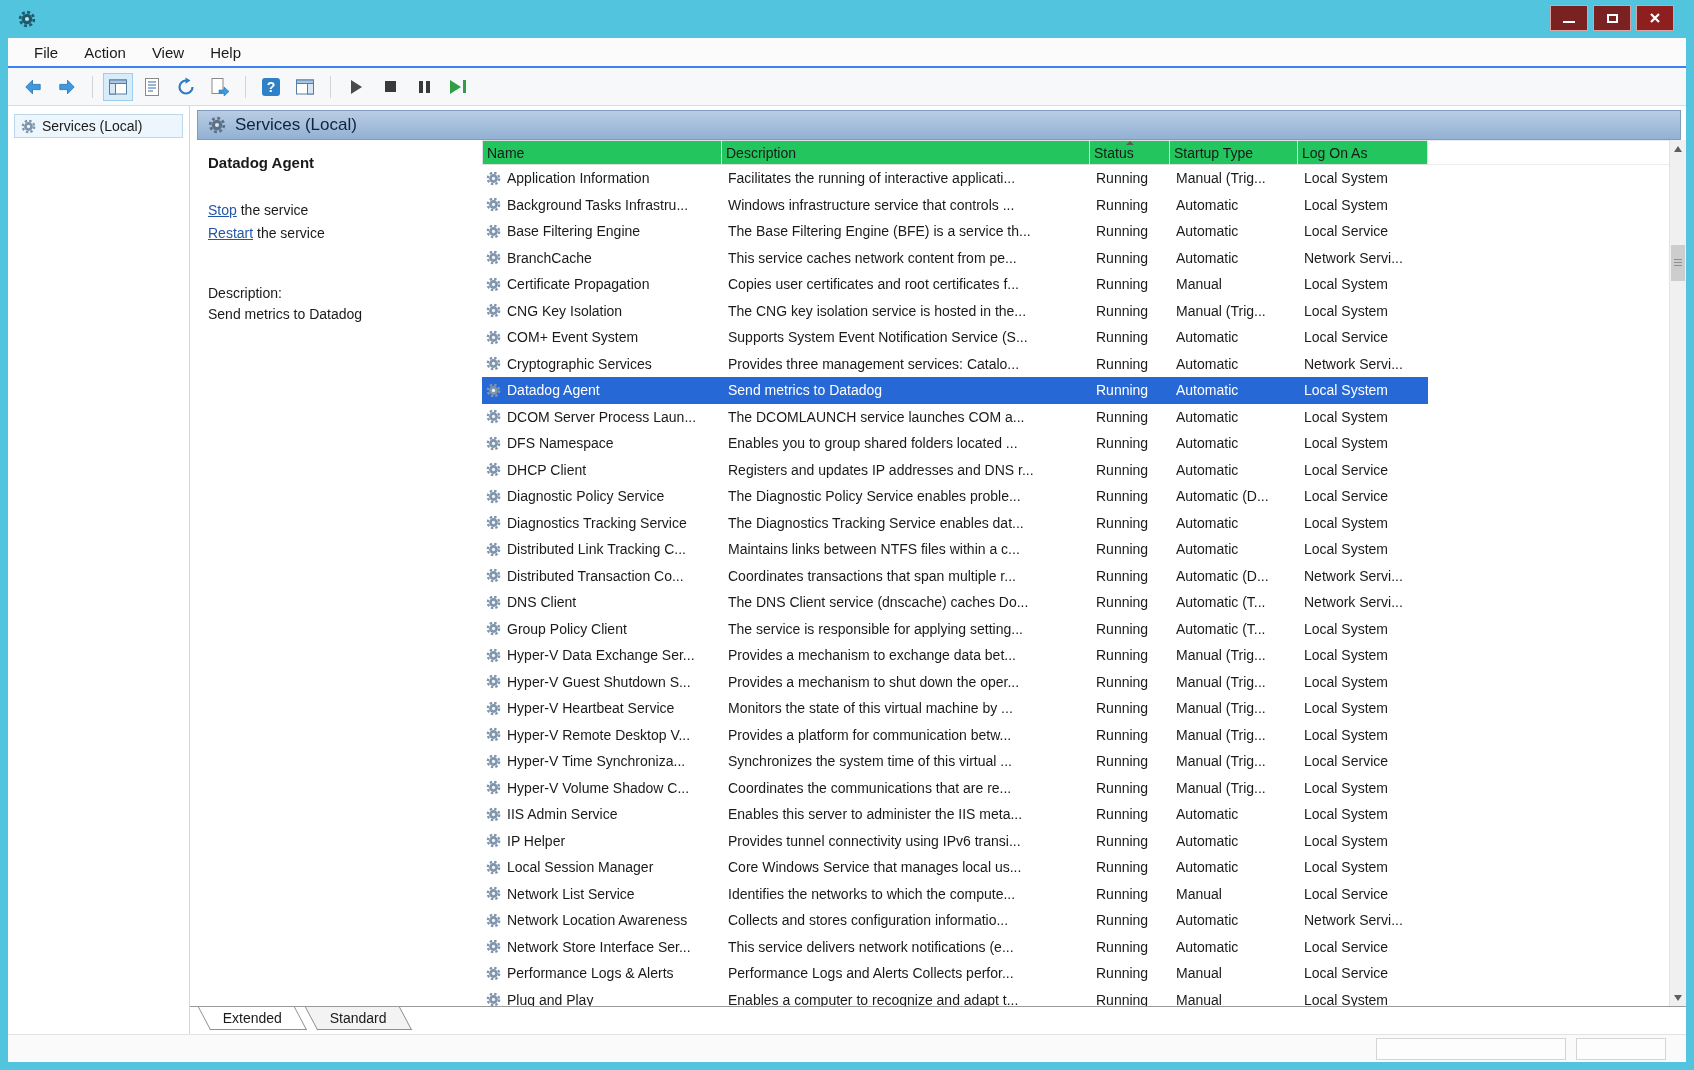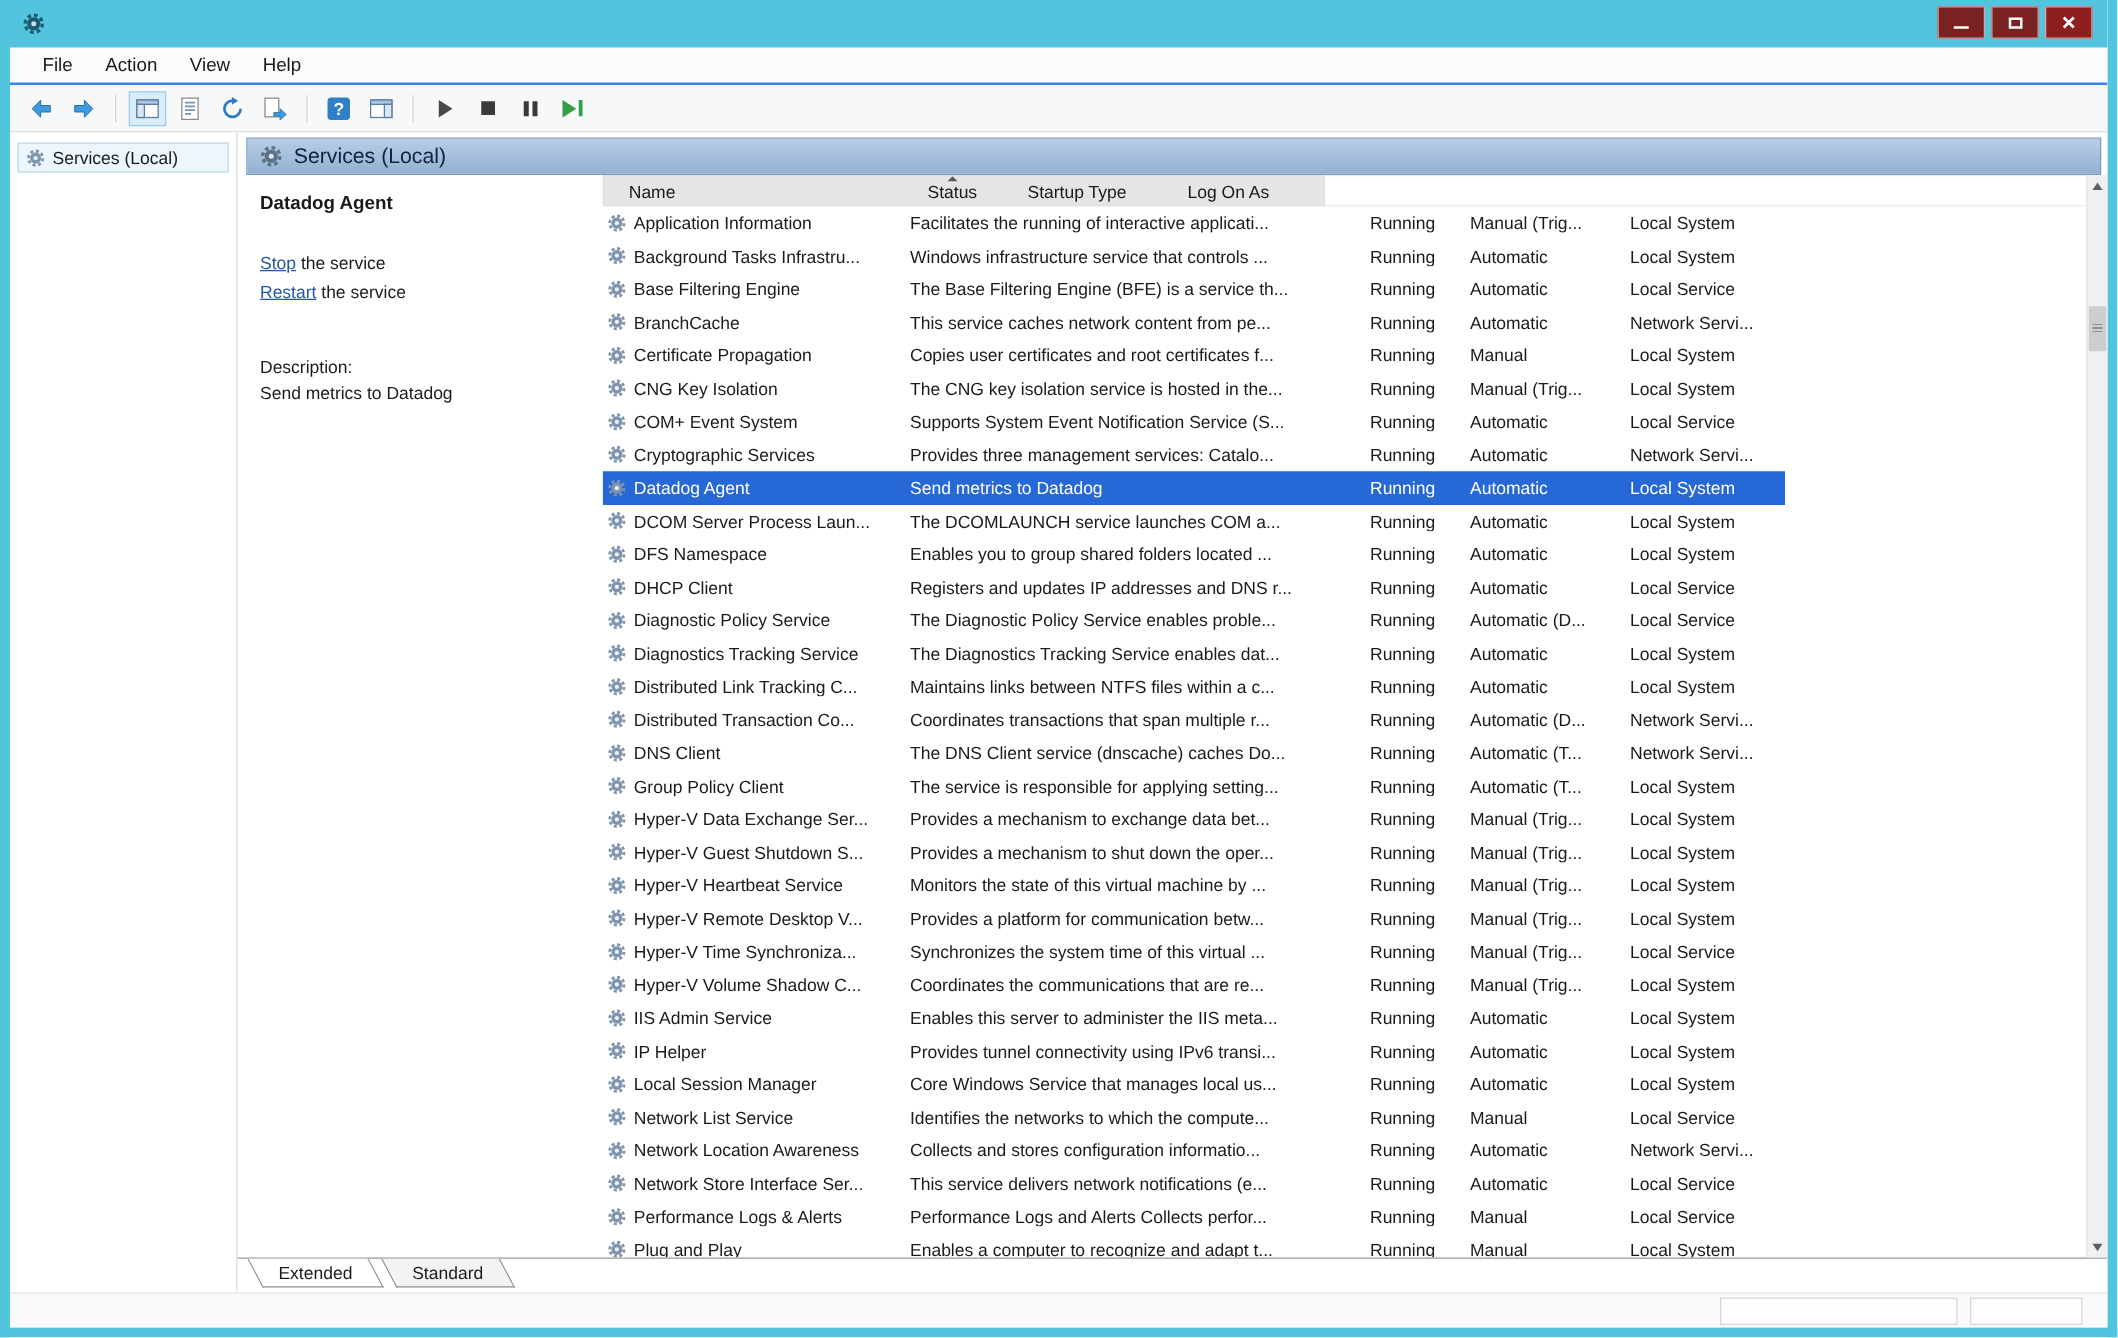--- a/index.html
+++ b/index.html
@@ -55,7 +55,7 @@
   
   .table-area{flex:1 1 auto;position:relative;display:flex;flex-direction:column;overflow:hidden;padding-right:17px;}
   .thead{display:flex;height:25px;flex:0 0 auto;font-size:14px;}
-  .th{position:relative;display:flex;align-items:center;padding:0 20px;border-top:1px solid #e0e0e0;border-bottom:1px solid #e0e0e0;border-right:1px solid #e0e0e0;background:#e5e5e5;cursor:default;white-space:nowrap;overflow:hidden;}
+  .th{position:relative;display:flex;align-items:center;padding:0 4px;border-top:1px solid #e0e0e0;border-bottom:1px solid #e0e0e0;border-right:1px solid #e0e0e0;background:#22c55e;cursor:default;white-space:nowrap;overflow:hidden;}
   .th:first-child{border-left:1px solid #e0e0e0;}
   .th-fill{flex:1;border-top:1px solid #ececec;border-bottom:1px solid #ececec;}
   .sort-caret{position:absolute;top:0;left:50%;transform:translateX(-50%);width:0;height:0;

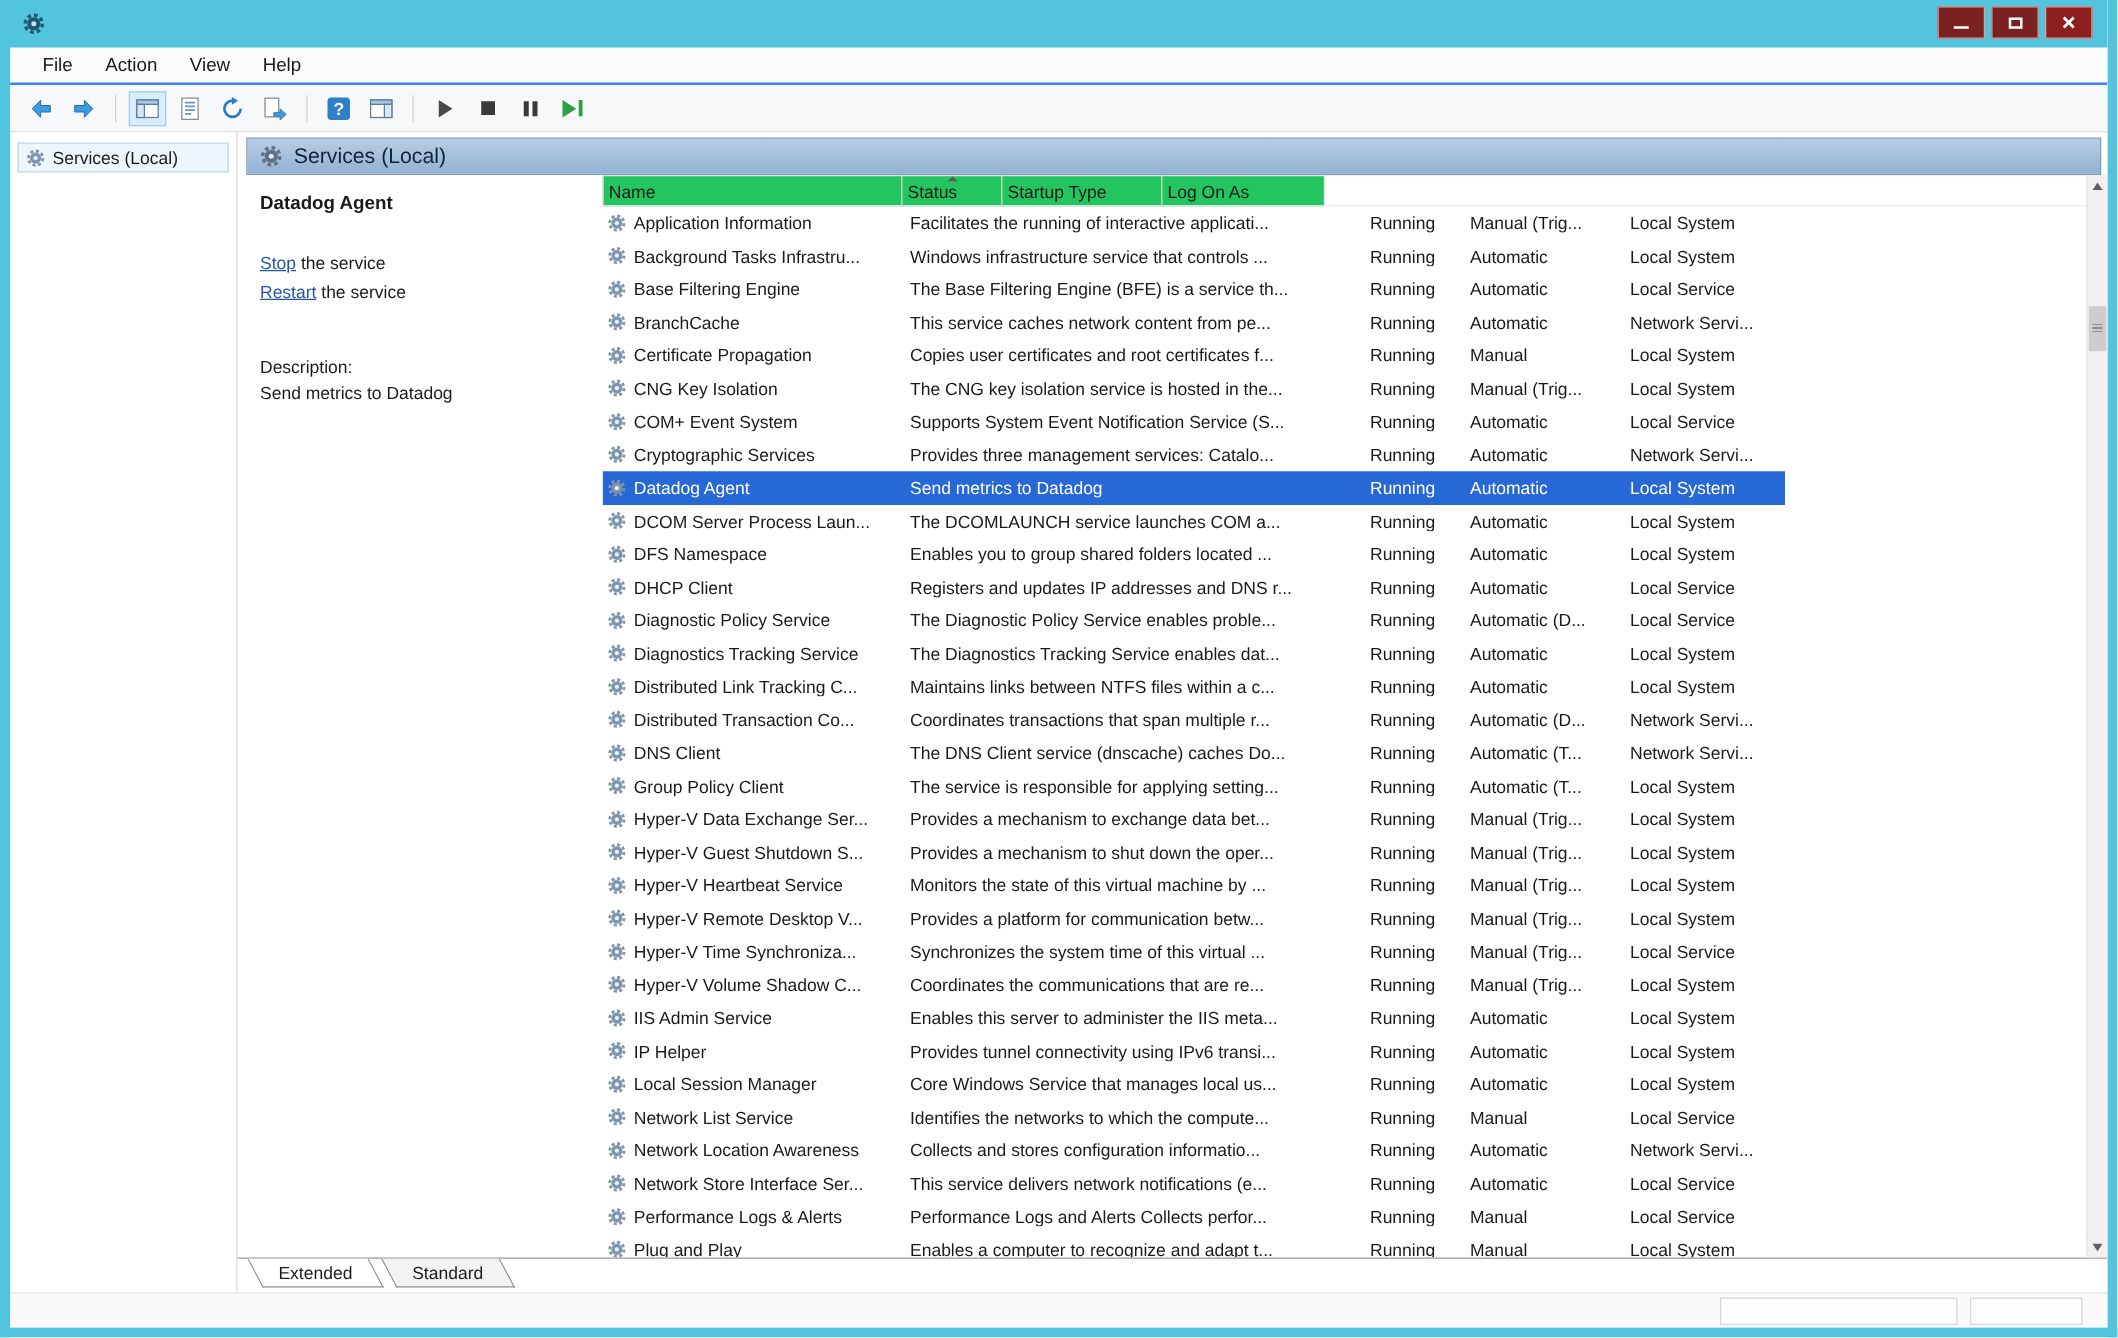--- a/index.html
+++ b/index.html
@@ -242,6 +242,7 @@
         <div class="table-area">
           <div class="thead">
             <div class="th w-name">Name</div>
+            <div class="th w-desc">Description</div>
             <div class="th w-status">
                 <span class="sort-caret"></span>
                 <span>Status</span>

